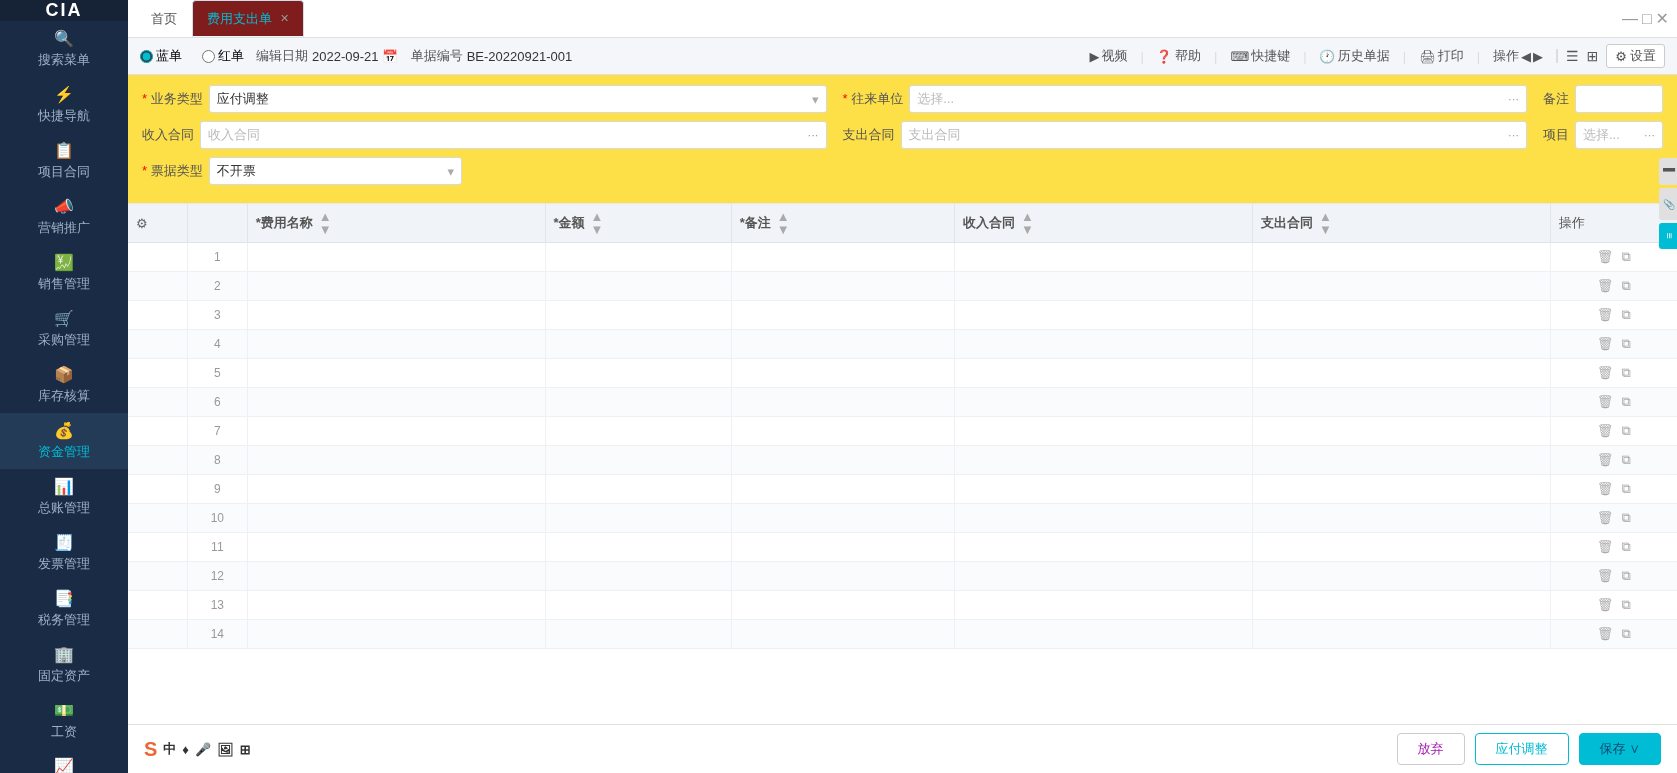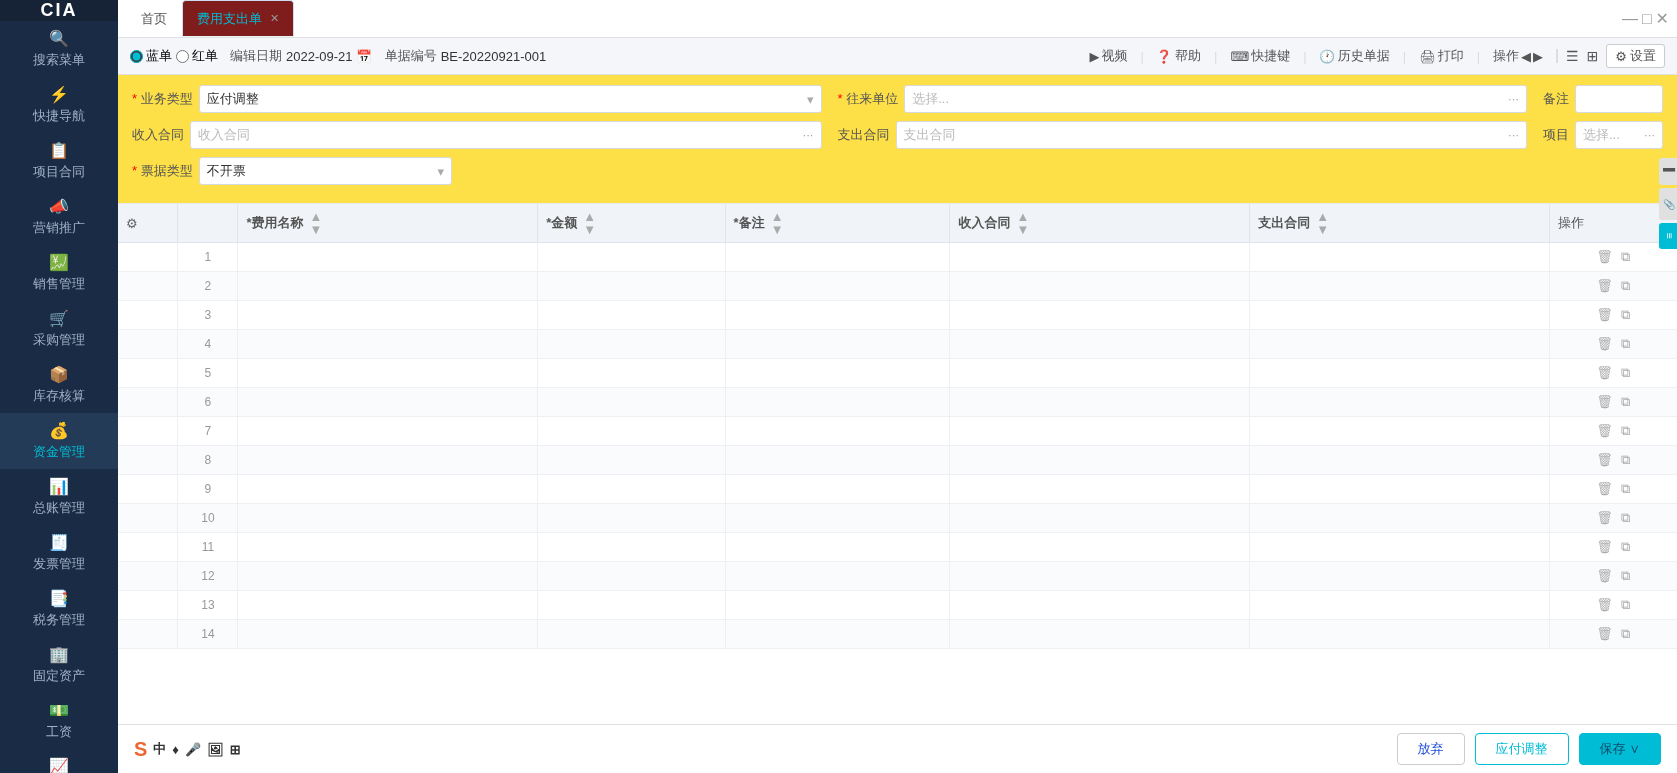--- a/index.html
+++ b/index.html
@@ -7,7 +7,7 @@
 
     
     .sidebar {
-      width: 118px;
+      width: 128px;
       background: #1a2b45;
       color: #cdd6e0;
       display: flex;

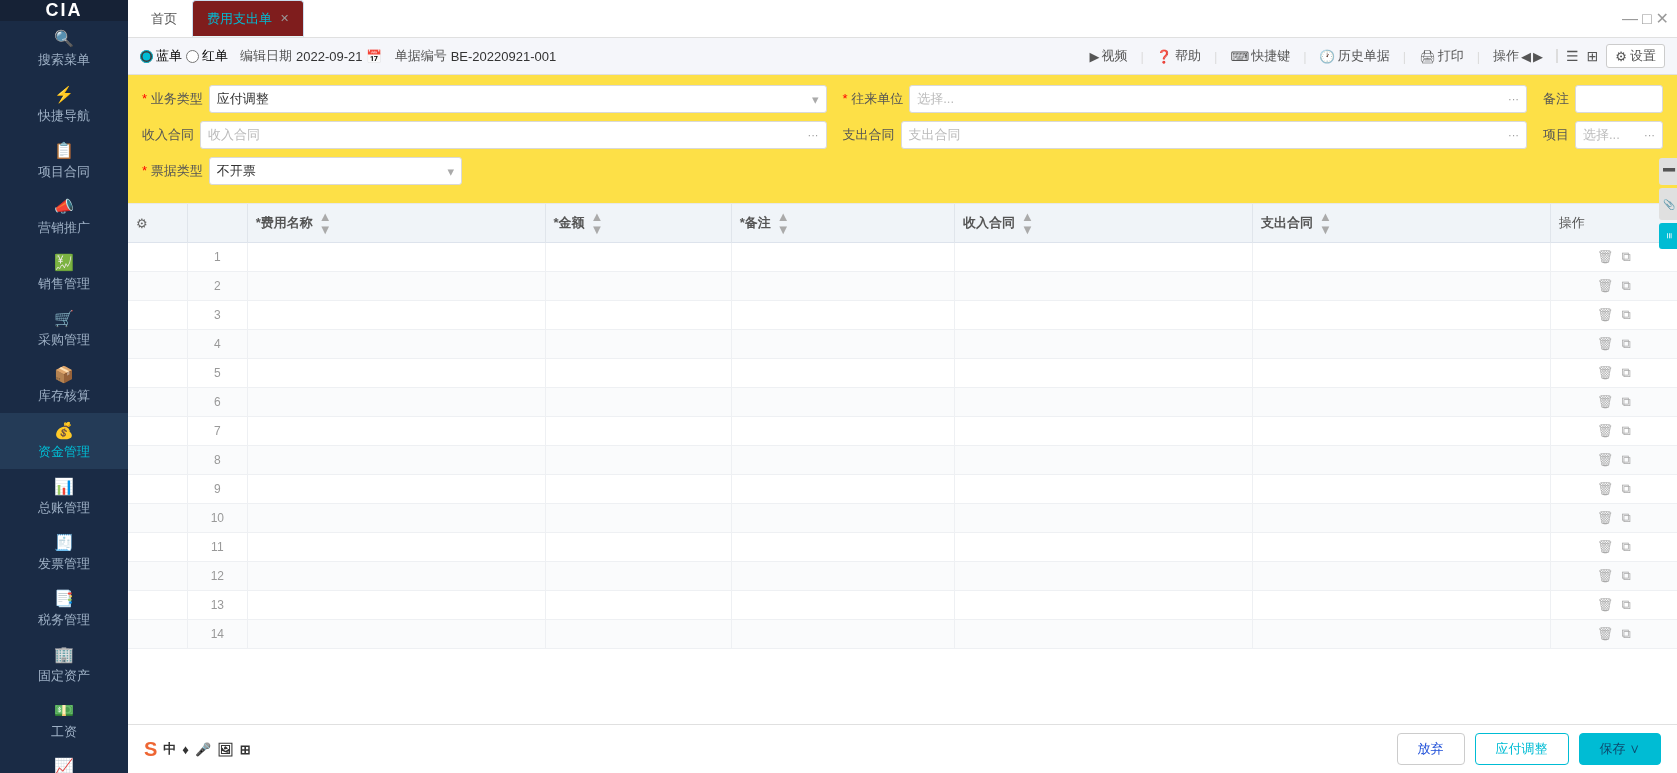--- a/index.html
+++ b/index.html
@@ -95,7 +95,7 @@
       flex-shrink: 0;
       flex-wrap: wrap;
     }
-    .radio-group { display: flex; align-items: flex-end; gap: 4px; }
+    .radio-group { display: flex; align-items: flex-end; gap: 20px; }
     .radio-item { display: flex; align-items: center; gap: 3px; cursor: pointer; font-size: 13px; }
     .radio-item input[type=radio] { accent-color: #00bcd4; }
     .field-group { display: flex; align-items: center; gap: 4px; color: #555; }

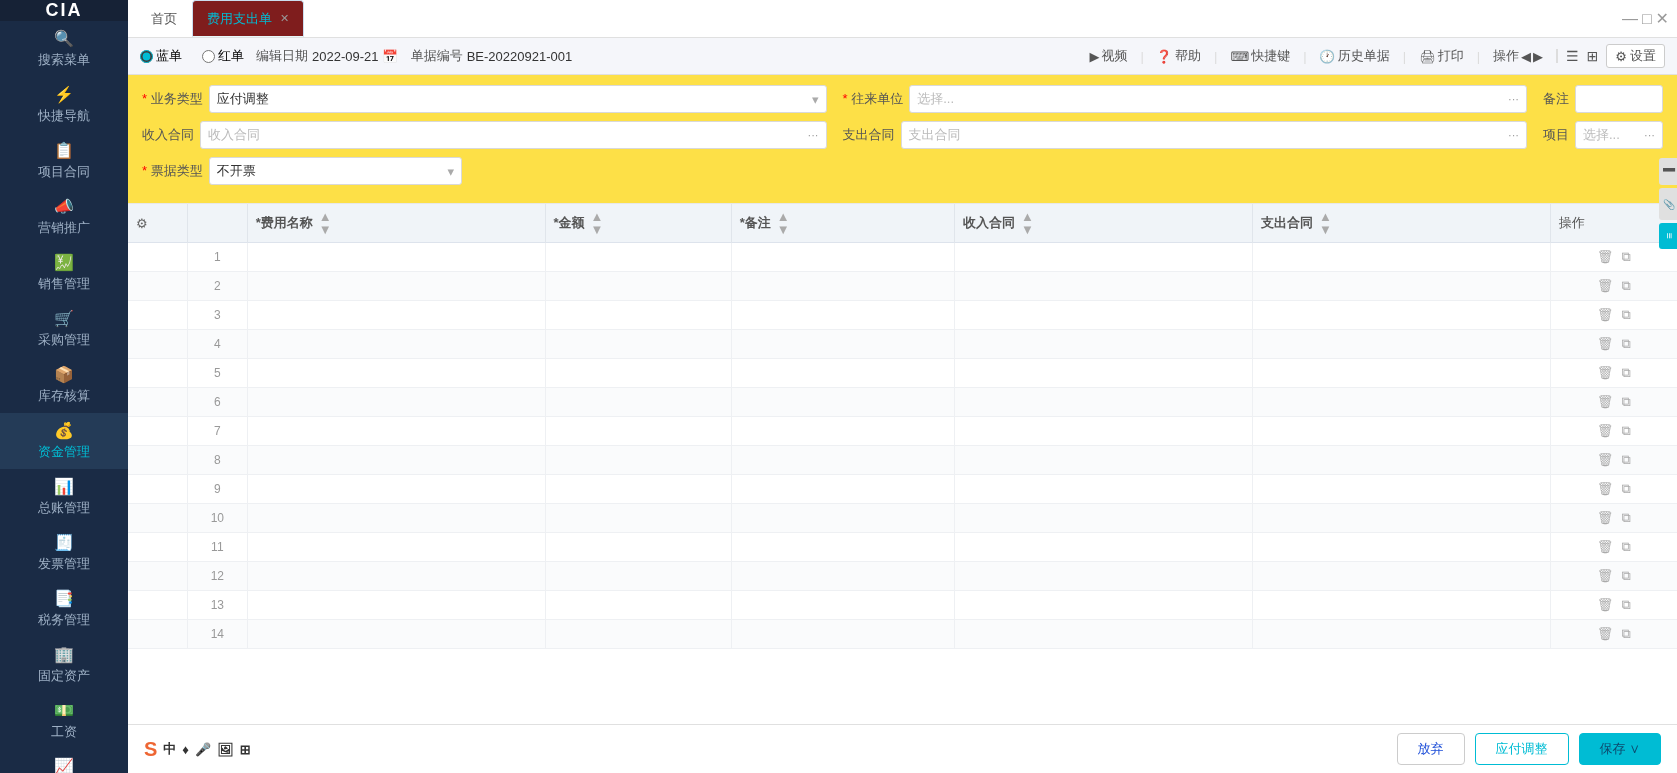--- a/index.html
+++ b/index.html
@@ -225,7 +225,7 @@
       cursor: pointer;
       font-size: 13px;
     }
-    .btn-default { background: #fff; color: #1d4ed8; font-family: Liberation Serif, serif; }
+    .btn-default { background: #fff; color: #a21caf; font-family: Liberation Serif, serif; }
     .btn-secondary { background: #fff; border-color: #00bcd4; color: #00bcd4; }
     .btn-primary { background: #00bcd4; border-color: #00bcd4; color: #0c4a6e; }
 

